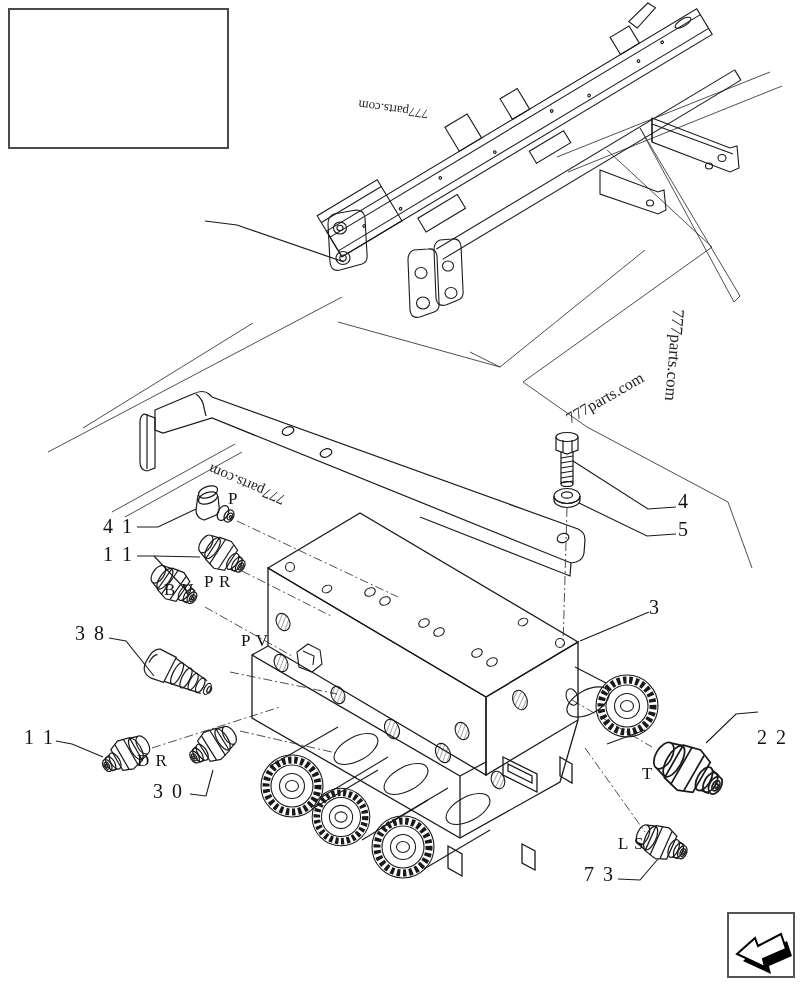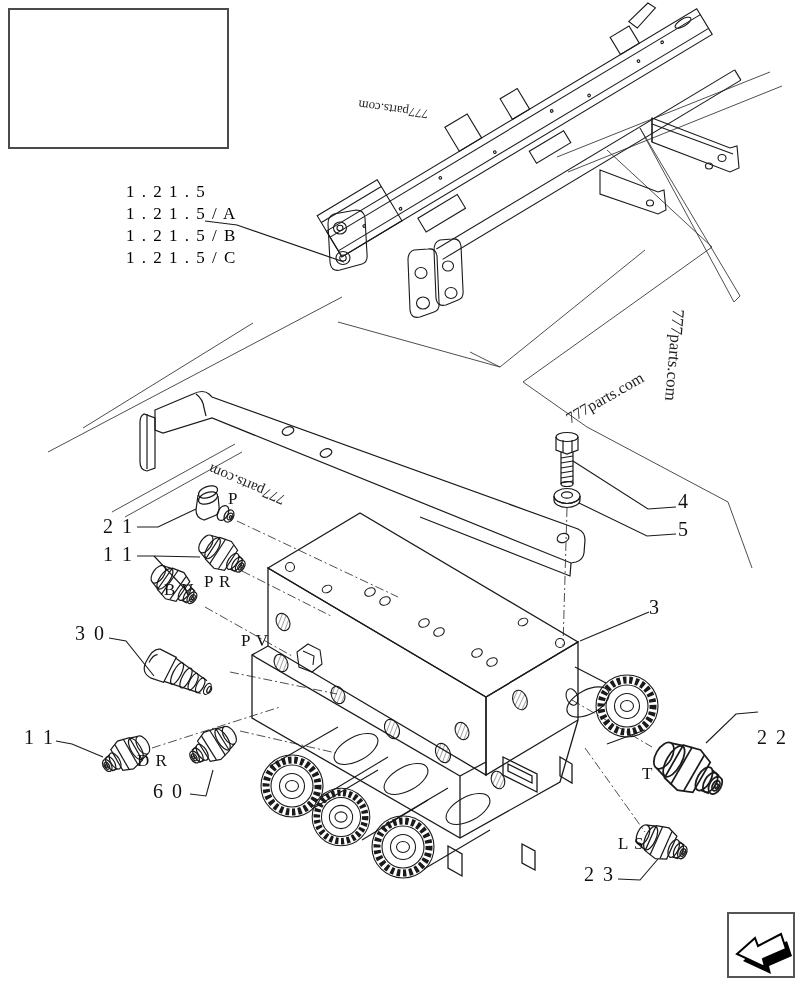--- a/index.html
+++ b/index.html
@@ -298,12 +298,6 @@
 
   <div id="inset-box"></div>
 
-  <div id="ref-links">
-    <div class="ref-row">1 . 2 1 . 5</div>
-    <div class="ref-row">1 . 2 1 . 5 / A</div>
-    <div class="ref-row">1 . 2 1 . 5 / B</div>
-    <div class="ref-row">1 . 2 1 . 5 / C</div>
-  </div>
 
   <div class="wm" style="left:427px;top:122px;font-size:13px;transform:rotate(188deg);">777parts.com</div>
   <div class="wm" style="left:688px;top:310px;font-size:17px;transform:rotate(95deg);">777parts.com</div>

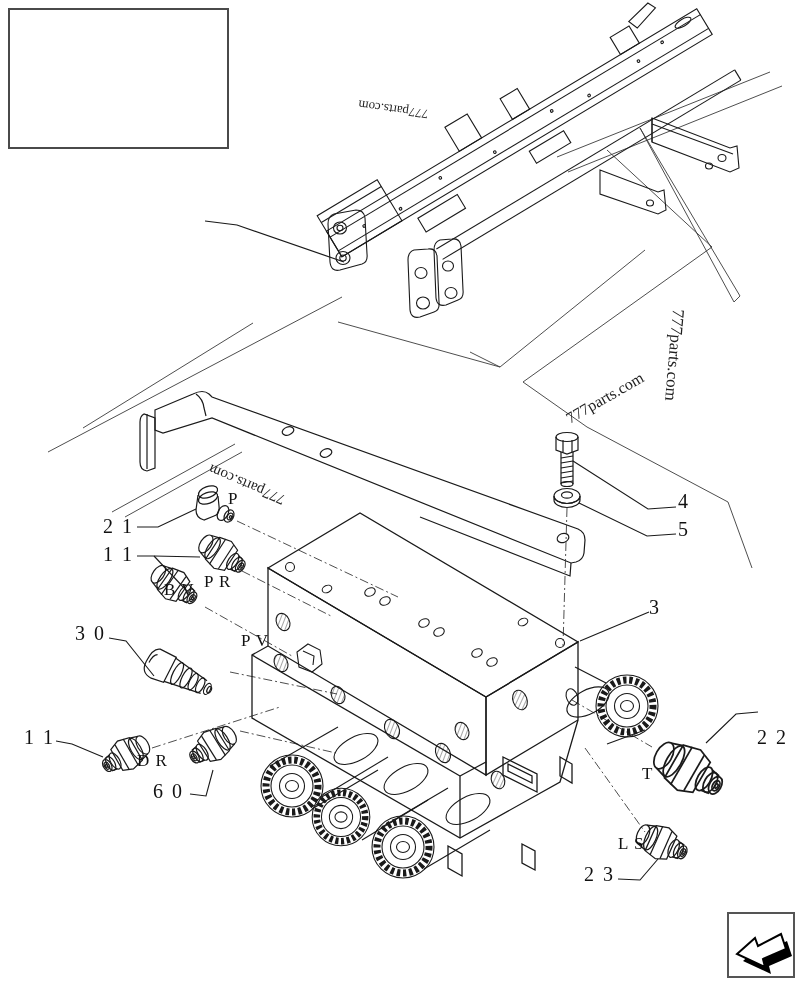--- a/index.html
+++ b/index.html
@@ -304,7 +304,7 @@
   <div class="wm" style="left:563px;top:412px;font-size:16px;transform:rotate(-30deg);">777parts.com</div>
   <div class="wm" style="left:281px;top:508px;font-size:15px;transform:rotate(203deg);">777parts.com</div>
 
-  <div class="txt co" style="left:103px;top:515px;">2 1</div>
+  <div class="txt co" style="left:103px;top:515px;">4 1</div>
   <div class="txt co" style="left:103px;top:543px;">1 1</div>
   <div class="txt co" style="left:75px;top:622px;">3 0</div>
   <div class="txt co" style="left:24px;top:726px;">1 1</div>

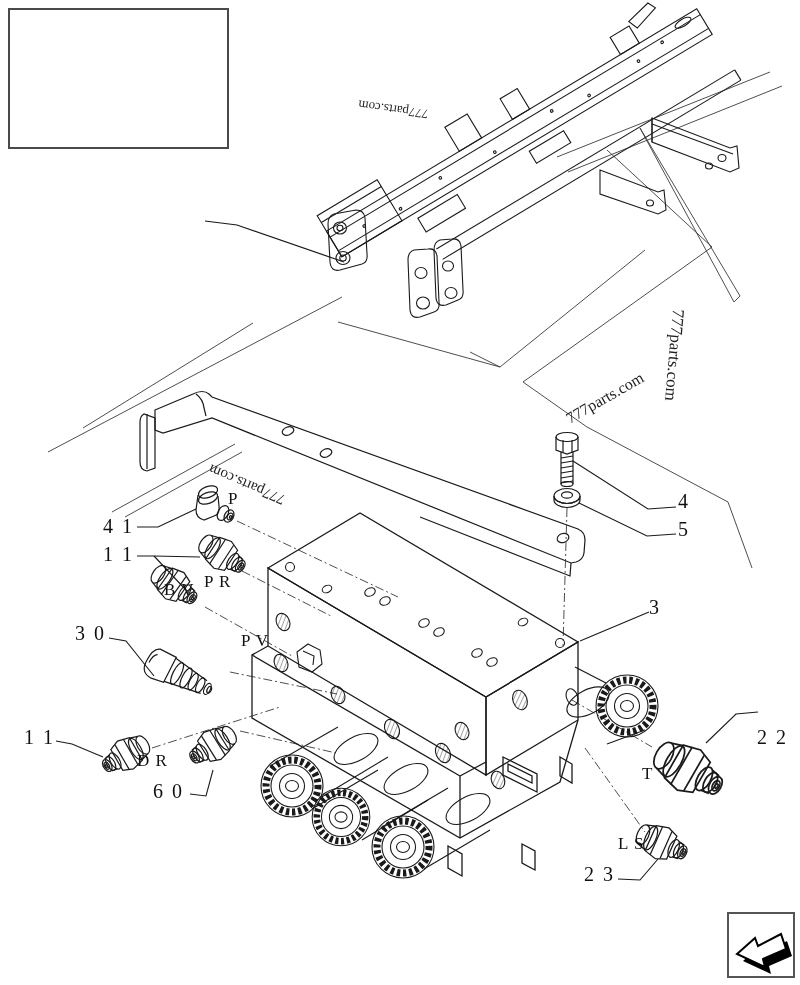--- a/index.html
+++ b/index.html
@@ -306,7 +306,7 @@
 
   <div class="txt co" style="left:103px;top:515px;">4 1</div>
   <div class="txt co" style="left:103px;top:543px;">1 1</div>
-  <div class="txt co" style="left:75px;top:622px;">3 0</div>
+  <div class="txt co" style="left:75px;top:622px;">3 8</div>
   <div class="txt co" style="left:24px;top:726px;">1 1</div>
   <div class="txt co" style="left:153px;top:780px;">6 0</div>
   <div class="txt co" style="left:757px;top:694px;margin-top:32px;">2 2</div>

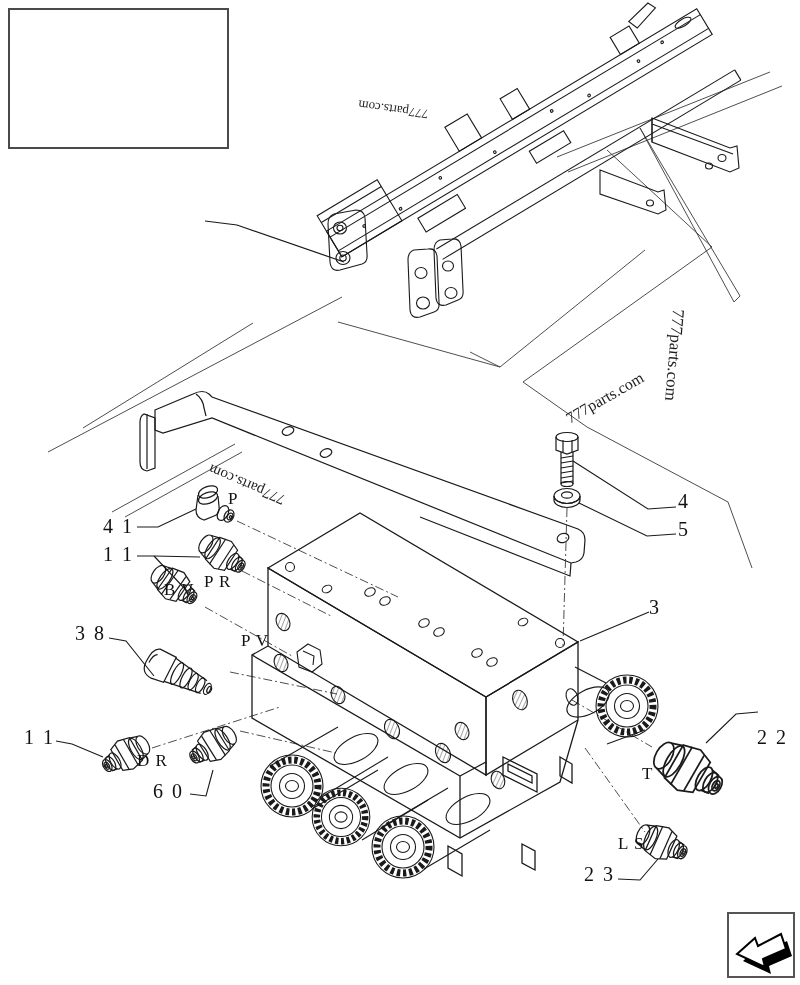--- a/index.html
+++ b/index.html
@@ -308,7 +308,7 @@
   <div class="txt co" style="left:103px;top:543px;">1 1</div>
   <div class="txt co" style="left:75px;top:622px;">3 8</div>
   <div class="txt co" style="left:24px;top:726px;">1 1</div>
-  <div class="txt co" style="left:153px;top:780px;">6 0</div>
+  <div class="txt co" style="left:153px;top:780px;">3 0</div>
   <div class="txt co" style="left:757px;top:694px;margin-top:32px;">2 2</div>
   <div class="txt co" style="left:584px;top:863px;">2 3</div>
   <div class="txt co" style="left:649px;top:596px;">3</div>

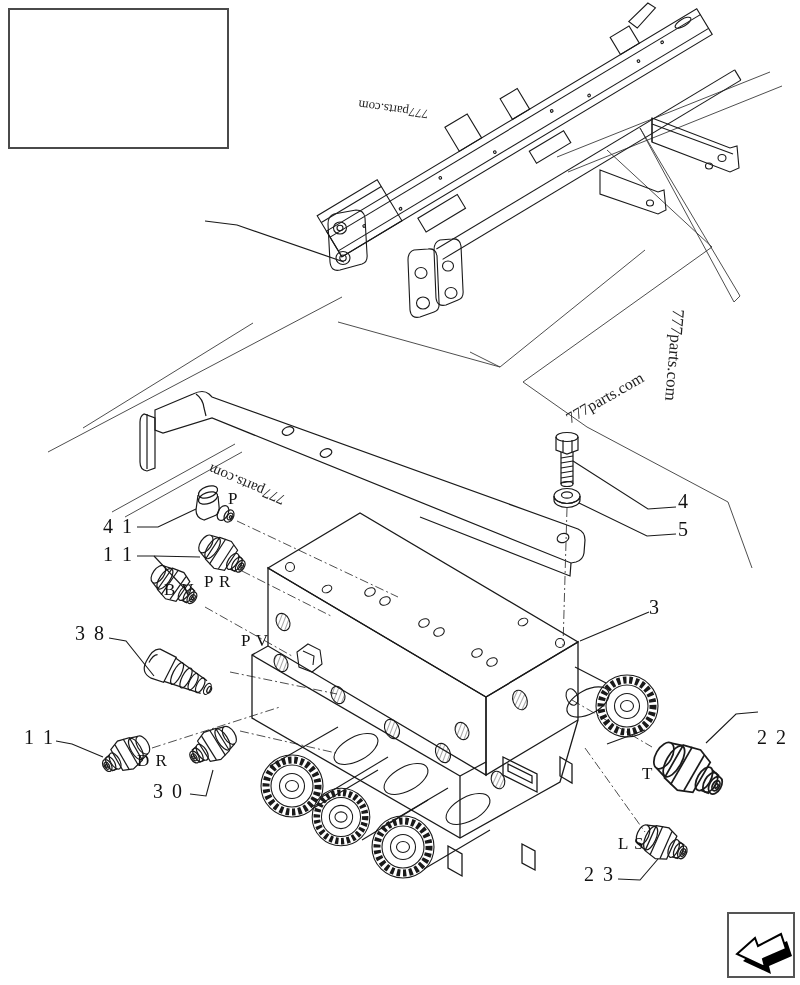--- a/index.html
+++ b/index.html
@@ -310,7 +310,7 @@
   <div class="txt co" style="left:24px;top:726px;">1 1</div>
   <div class="txt co" style="left:153px;top:780px;">3 0</div>
   <div class="txt co" style="left:757px;top:694px;margin-top:32px;">2 2</div>
-  <div class="txt co" style="left:584px;top:863px;">2 3</div>
+  <div class="txt co" style="left:584px;top:863px;">7 3</div>
   <div class="txt co" style="left:649px;top:596px;">3</div>
   <div class="txt co" style="left:678px;top:490px;">4</div>
   <div class="txt co" style="left:678px;top:518px;">5</div>

